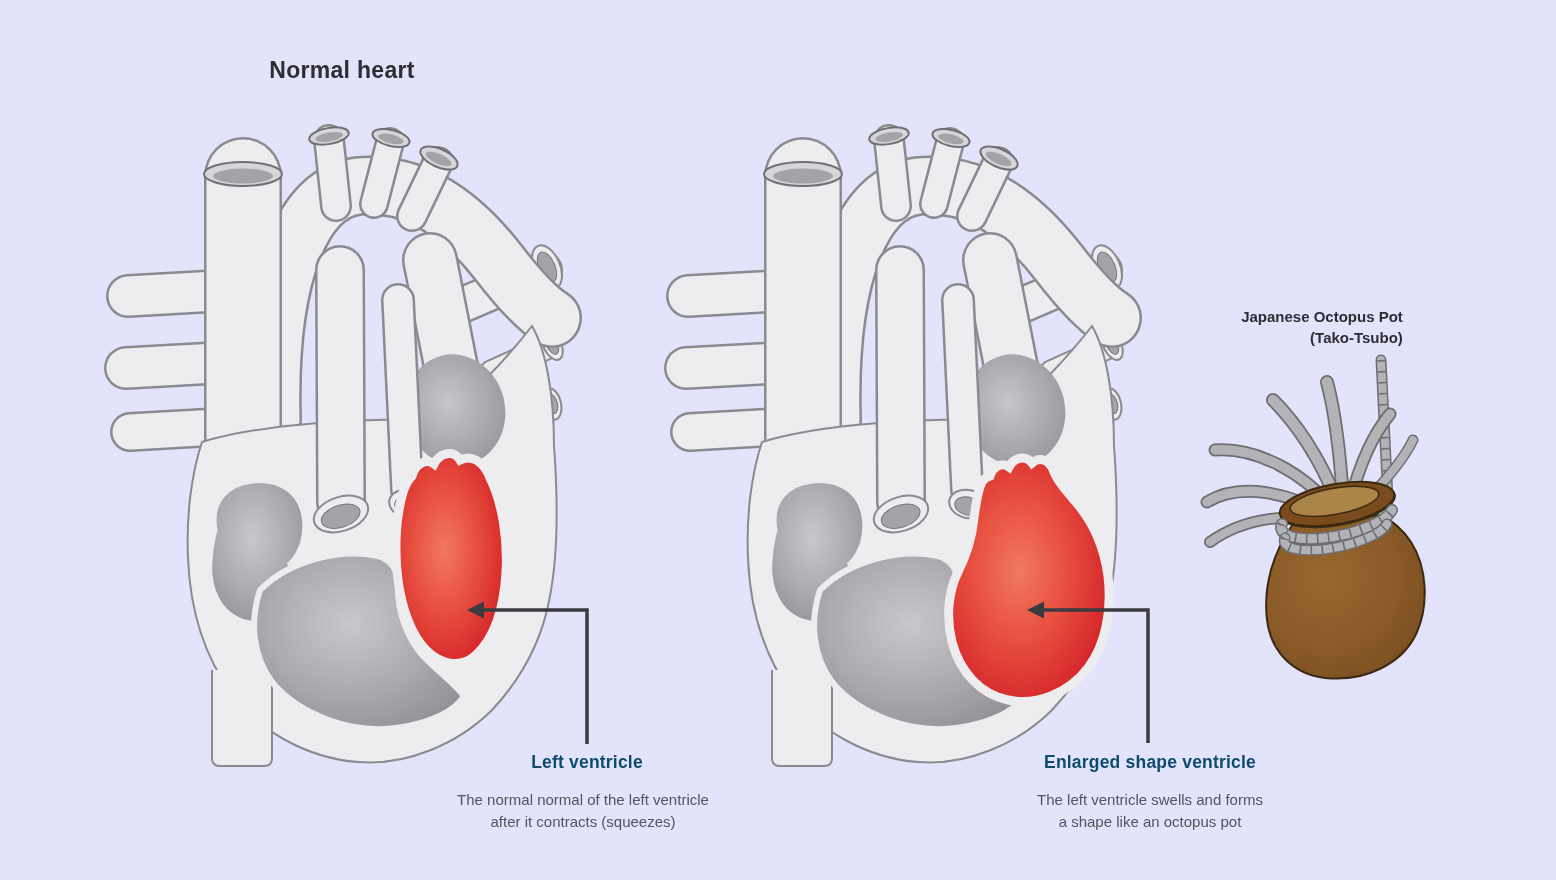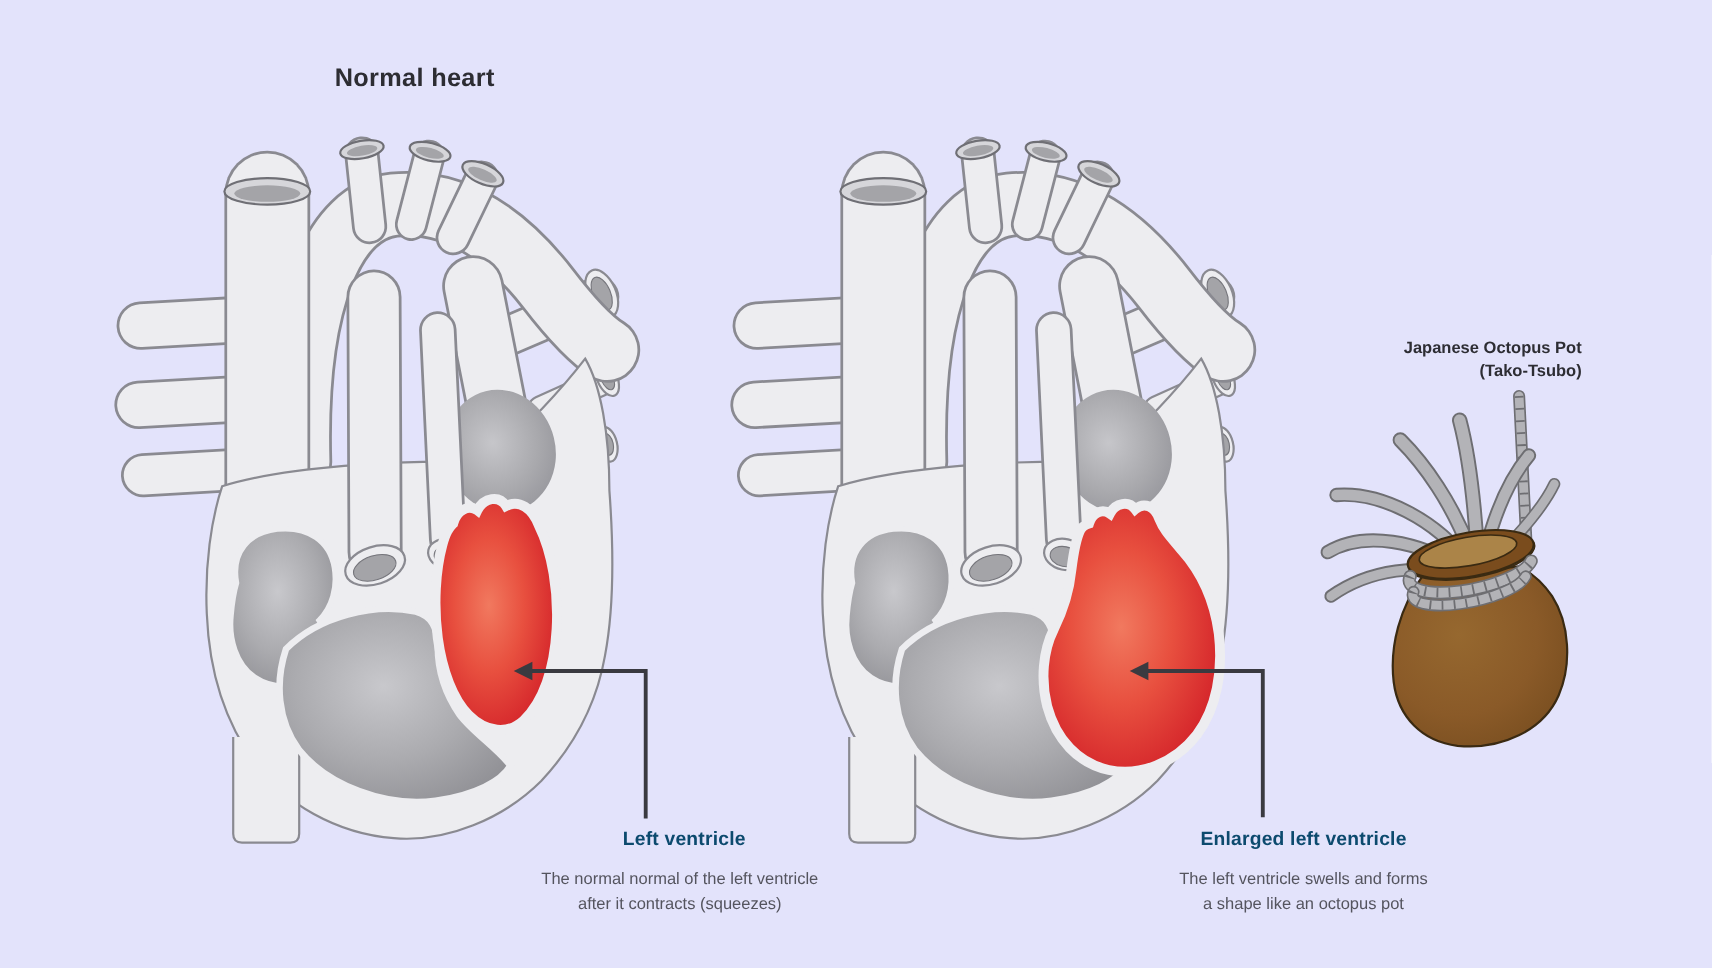--- a/index.html
+++ b/index.html
@@ -11,7 +11,7 @@
     font-family:"Liberation Sans", sans-serif;
   }
   .abs{position:absolute;}
-  .center-x{transform:translateX(-50%);white-space:nowrap;margin-left:35px;}
+  .center-x{transform:translateX(-50%);white-space:nowrap;}
   .panel-title{
     font-size:23px;font-weight:bold;color:#2d2d33;letter-spacing:.3px;
   }

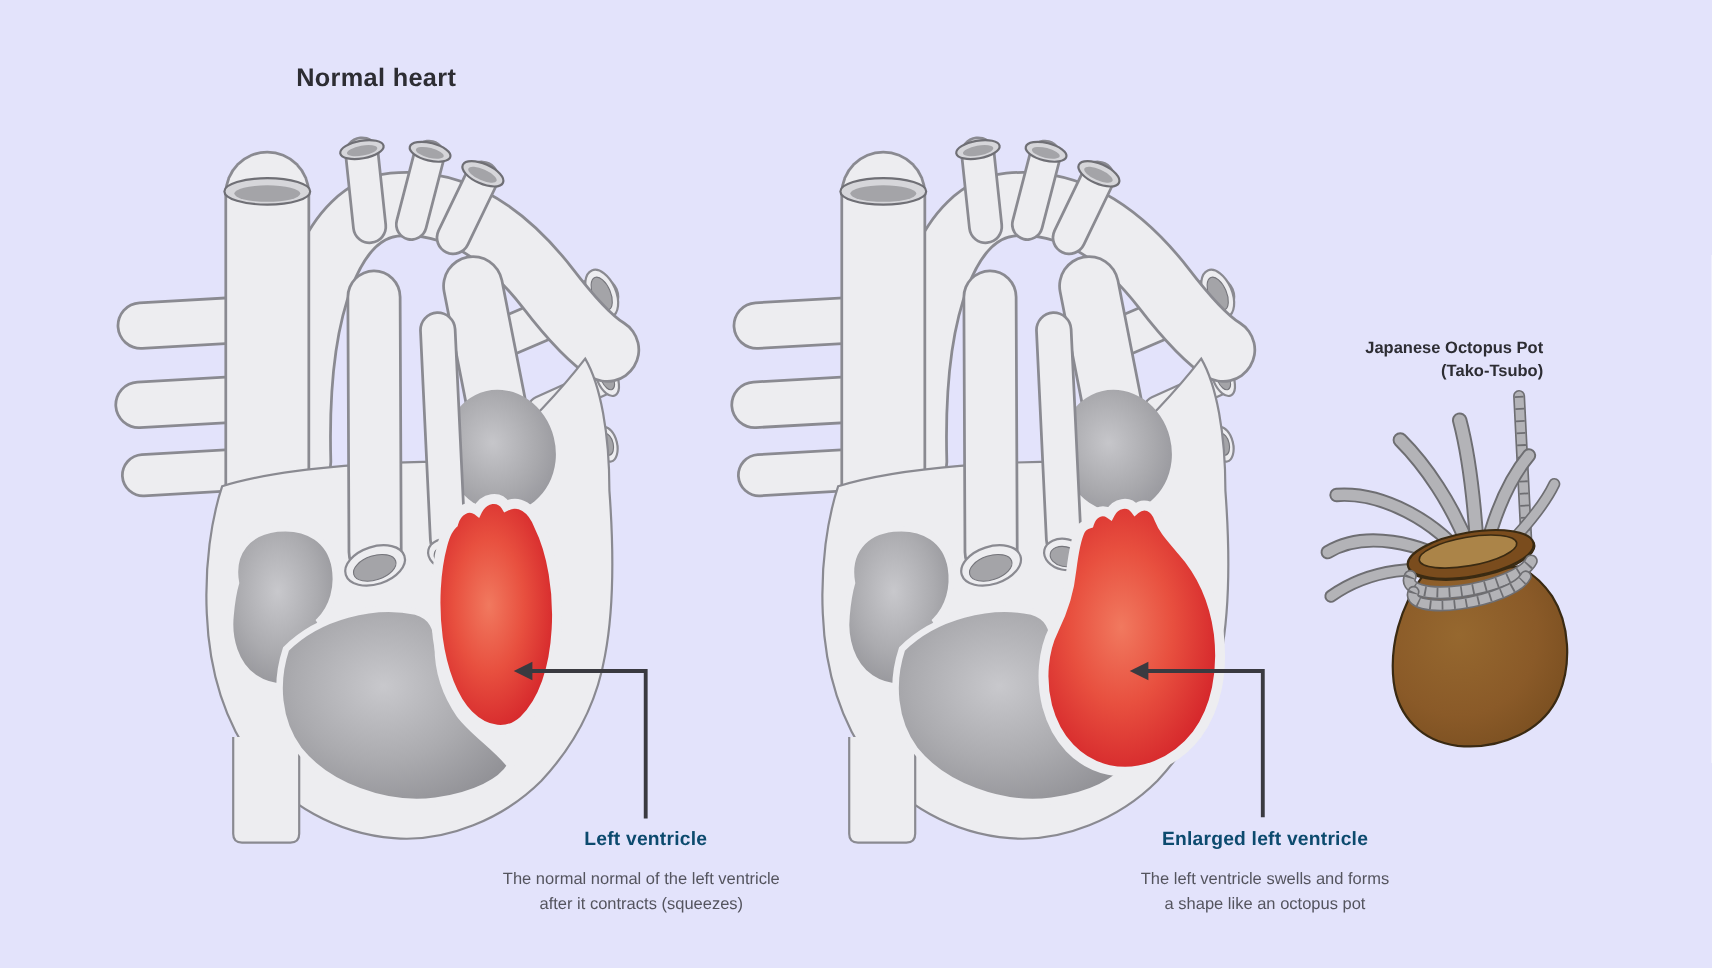--- a/index.html
+++ b/index.html
@@ -248,7 +248,7 @@
     <div>after it contracts (squeezes)</div>
   </div>
 
-  <div class="abs center-x lv-label" style="left:1150px;top:752px">Enlarged left ventricle</div>
+  <div class="abs center-x lv-label" style="left:1150px;top:752px">Enlarged shape ventricle</div>
   <div class="abs center-x caption" style="left:1150px;top:789px">
     <div>The left ventricle swells and forms</div>
     <div>a shape like an octopus pot</div>

